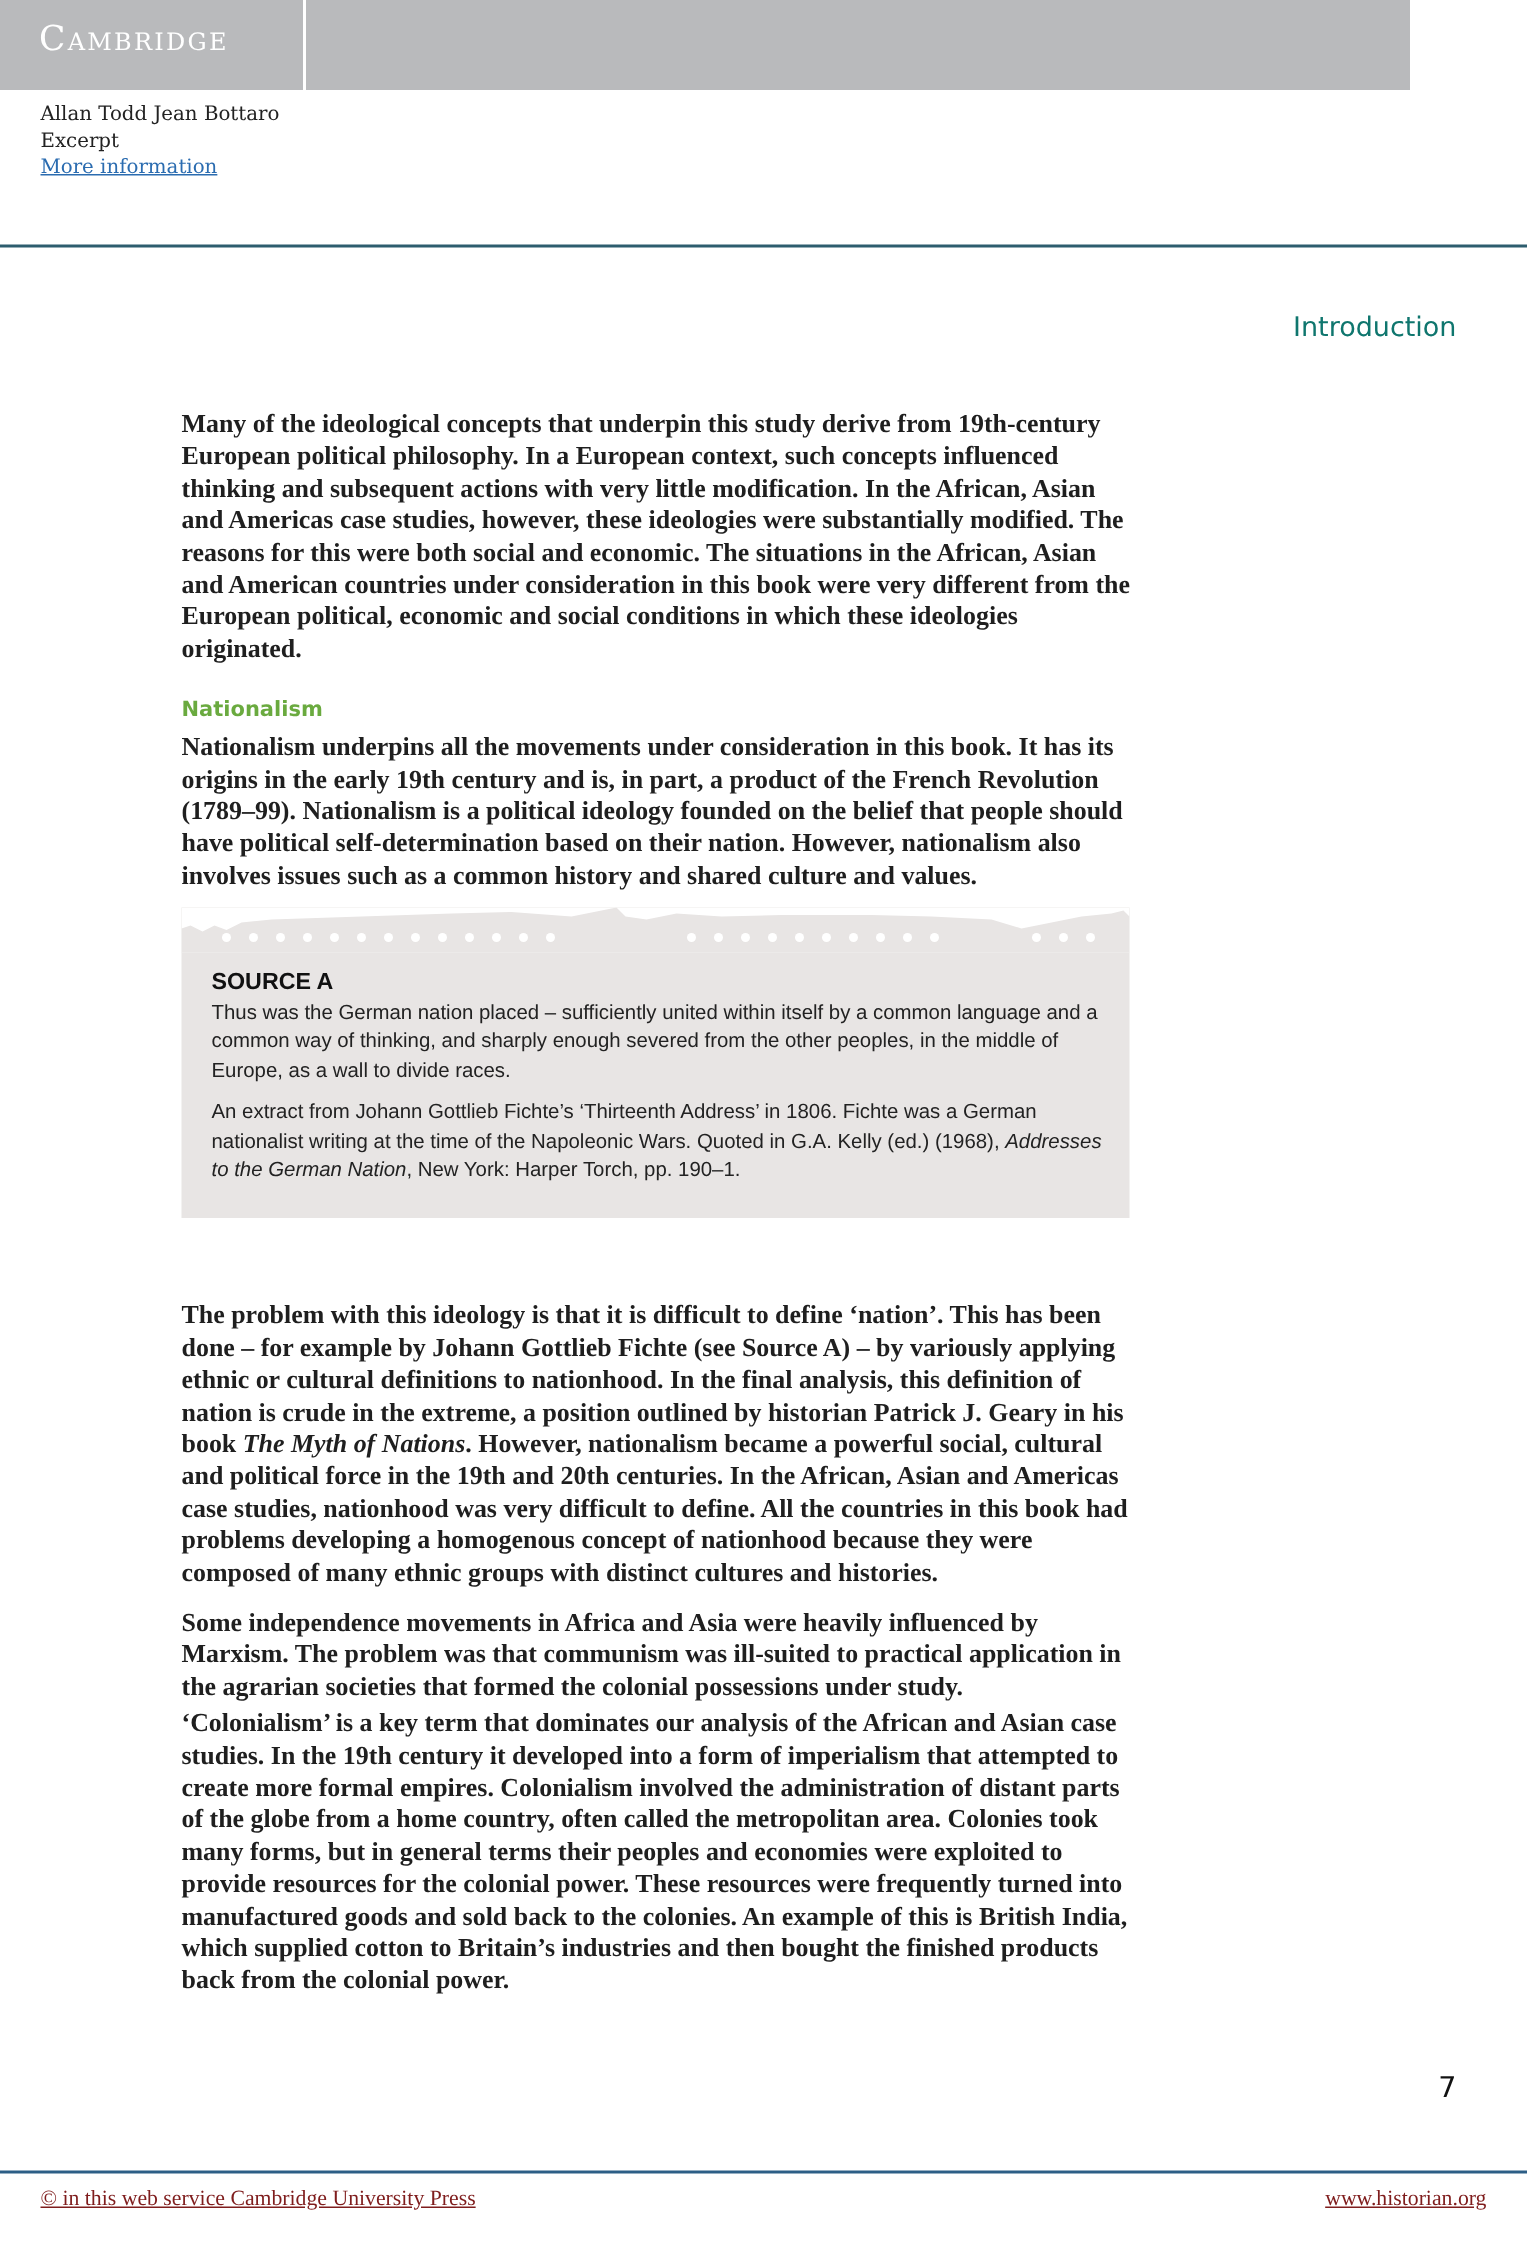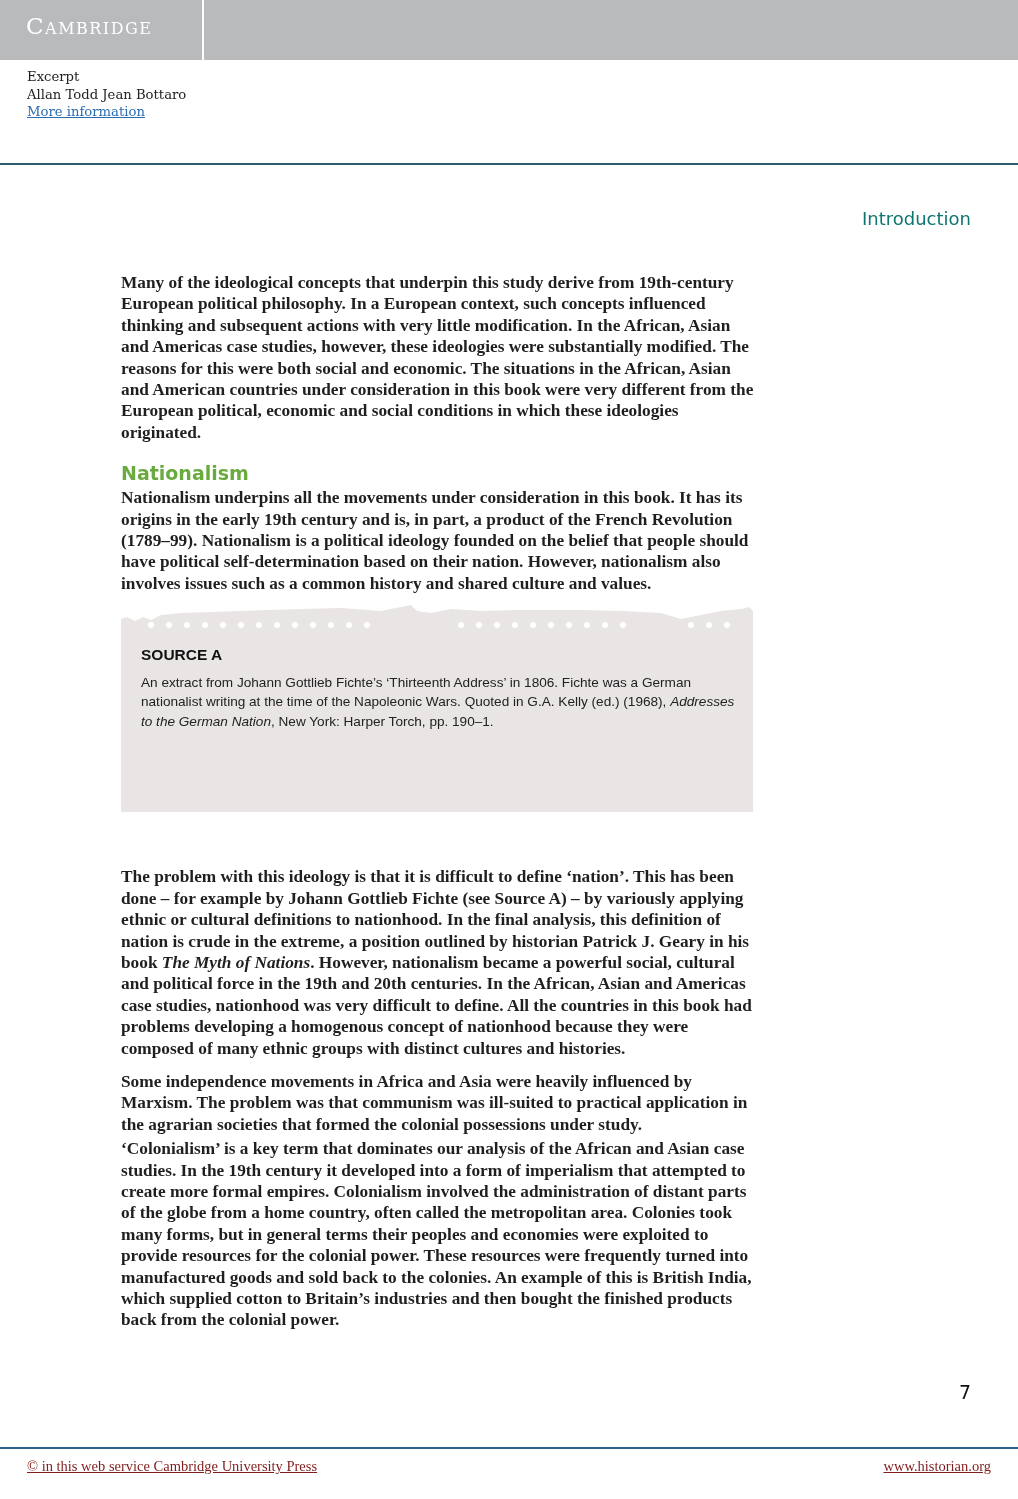--- a/index.html
+++ b/index.html
@@ -12,7 +12,7 @@
       color: #1a1a1a;
     }
     .brand-bar {
-      position: absolute; left: 0; top: 0; width: 1018px; height: 60px;
+      position: absolute; left: 0; top: 0; width: 940px; height: 60px;
       background: #b9babc;
     }
     .brand-logo {

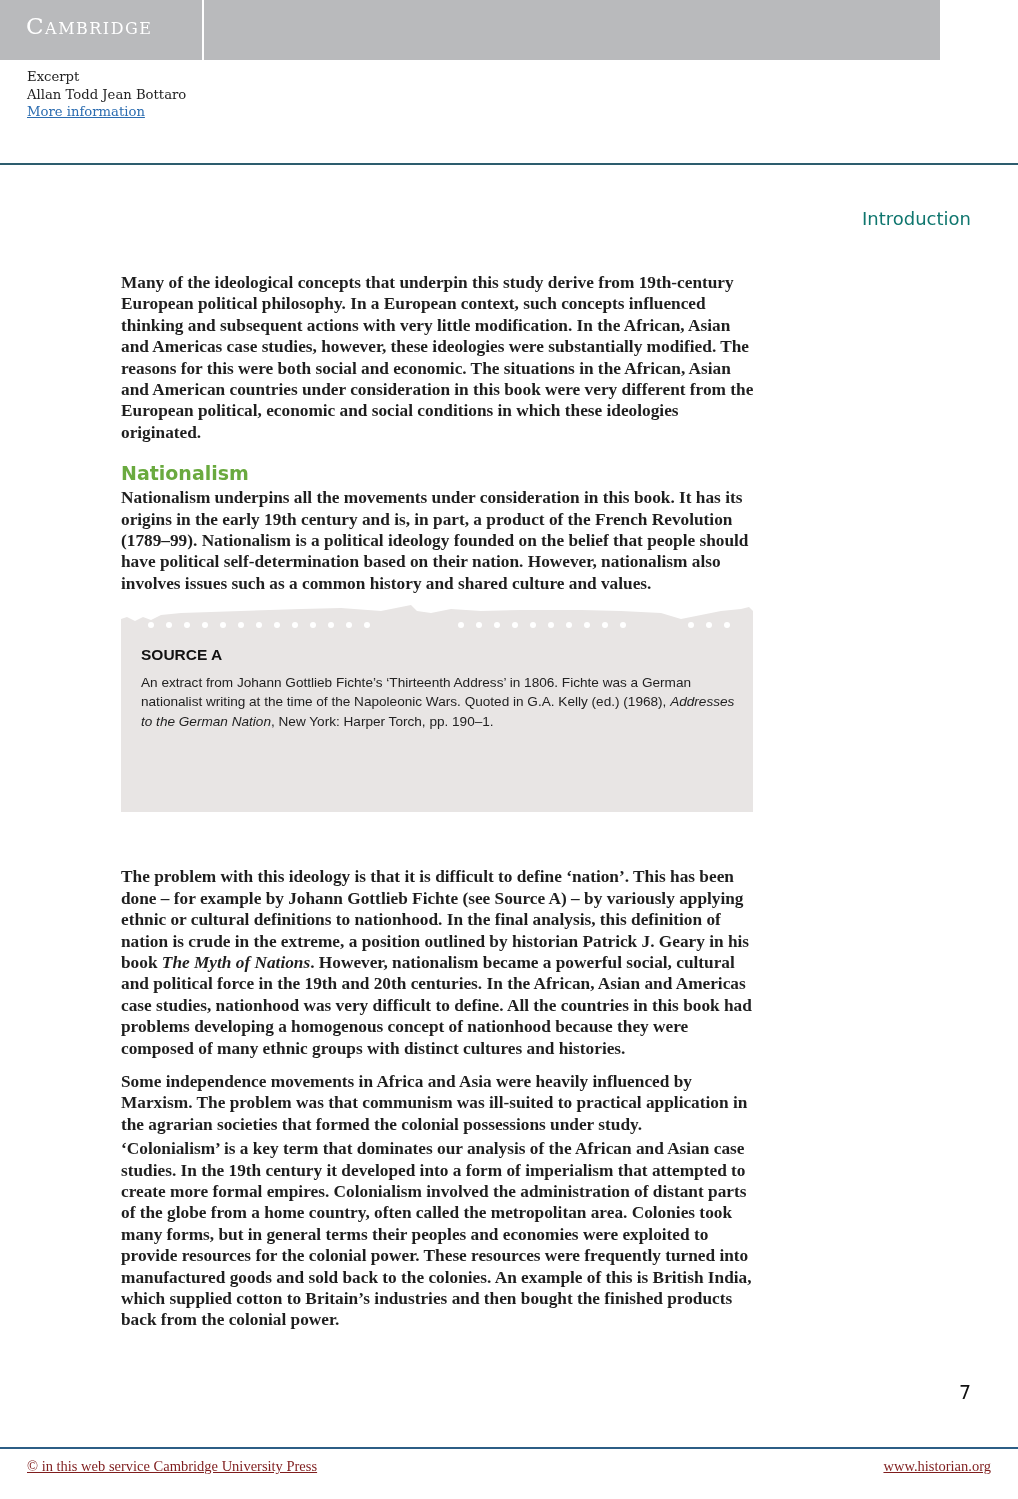--- a/index.html
+++ b/index.html
@@ -85,8 +85,8 @@
 </div>
 
 <div class="meta">
+  <div>Allan Todd Jean Bottaro</div>
   <div>Excerpt</div>
-  <div>Allan Todd Jean Bottaro</div>
   <div><a href="#">More information</a></div>
 </div>
 

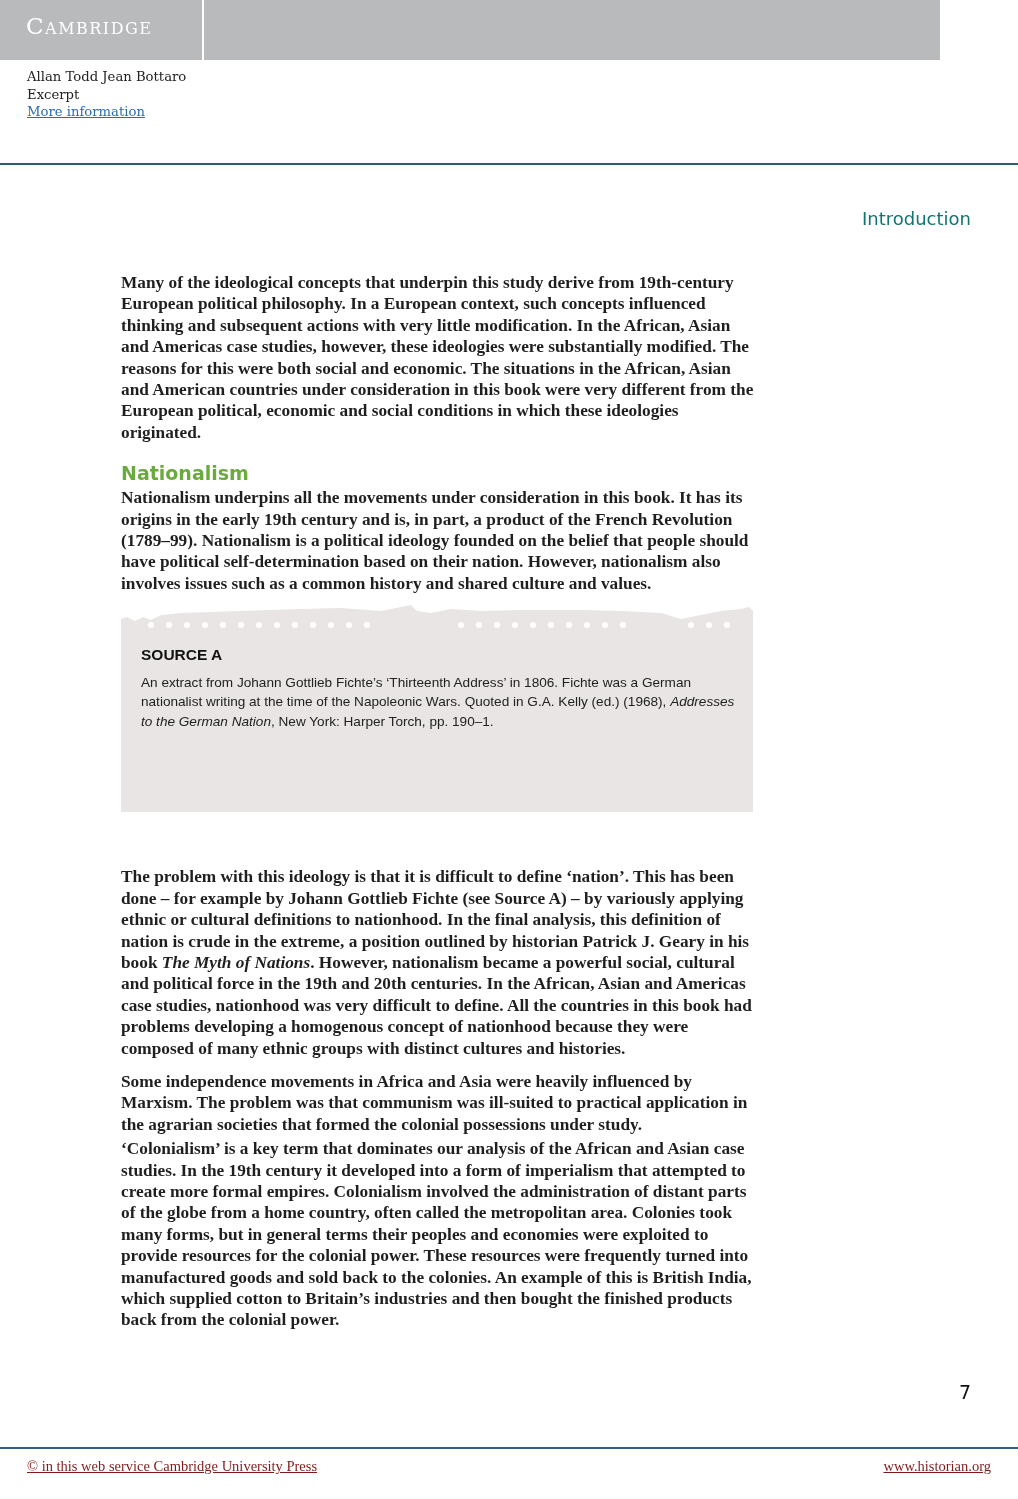--- a/index.html
+++ b/index.html
@@ -44,7 +44,7 @@
     }
     .content p { margin: 0; font-weight: bold; }
     .section-head {
-      font-family: "DejaVu Sans", sans-serif; font-size: 19px; color: #6aaa3f;
+      font-family: "DejaVu Sans", sans-serif; font-size: 14px; color: #6aaa3f;
       margin: 0; line-height: 22px;
     }
     .source-box {

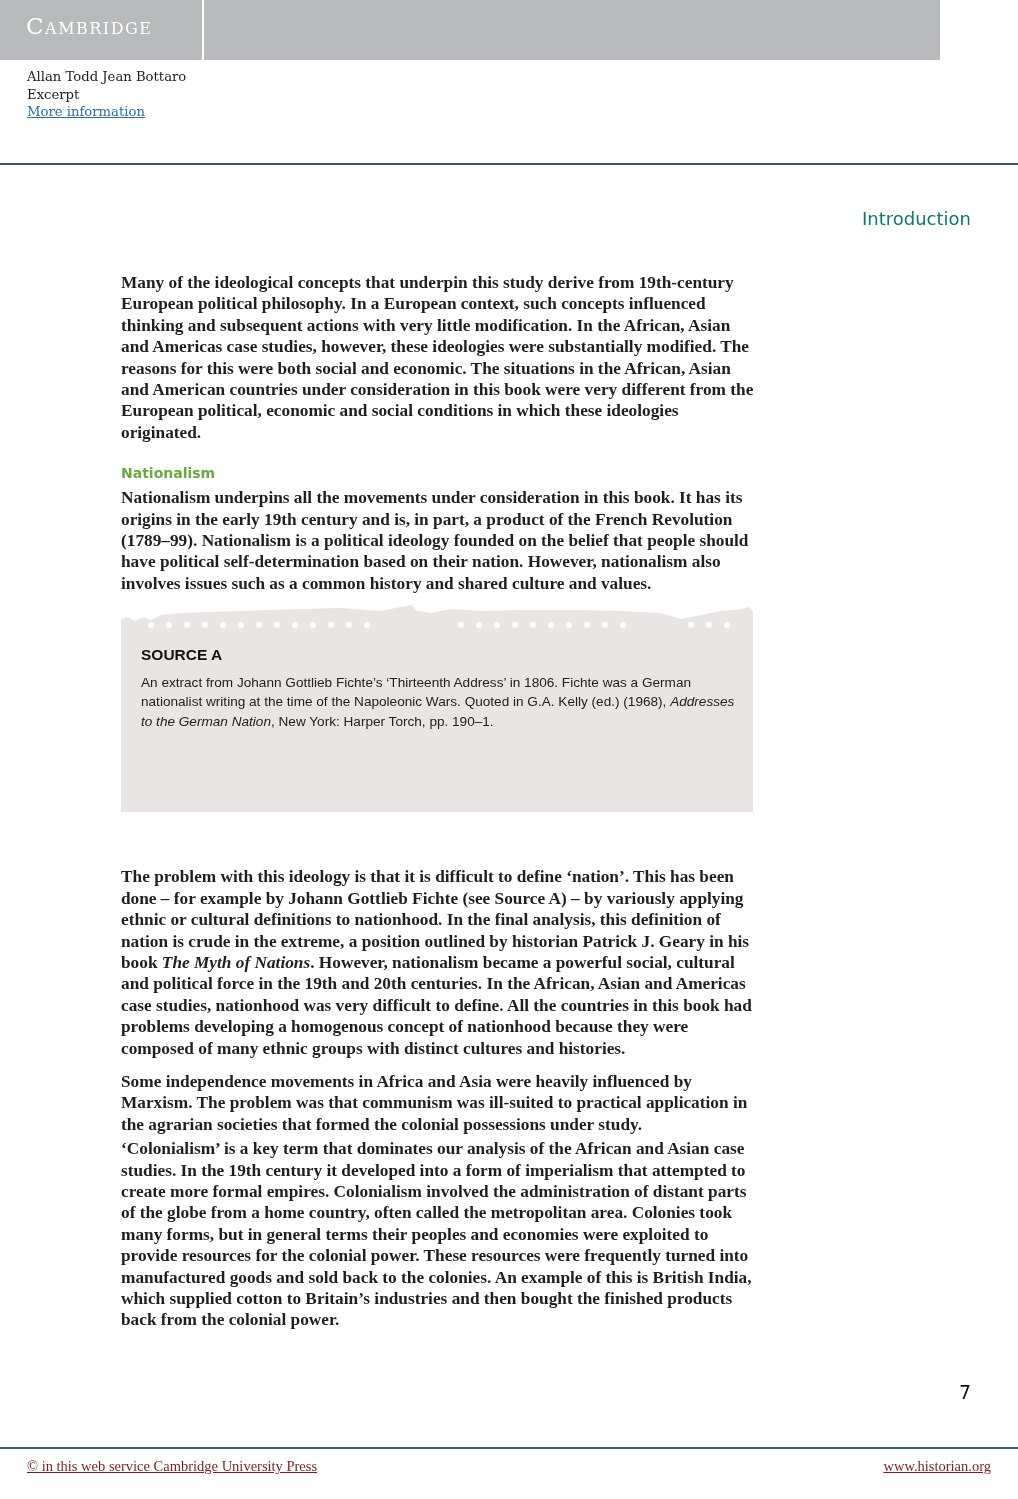--- a/index.html
+++ b/index.html
@@ -139,6 +139,7 @@
   </svg>
   <div class="source-body">
     <p class="source-title">SOURCE A</p>
+    <p>Thus was the German nation placed – sufficiently united within itself by a common language and a common way of thinking, and sharply enough severed from the other peoples, in the middle of Europe, as a wall to divide races.</p>
     <p class="source-caption"><span>An extract from Johann Gottlieb Fichte’s ‘Thirteenth Address’ in 1806. Fichte was a German nationalist writing at the time of the Napoleonic Wars. Quoted in G.A. Kelly (ed.) (1968), </span><i>Addresses to the German Nation</i><span>, New York: Harper Torch, pp. 190–1.</span></p>
   </div>
 </div>

